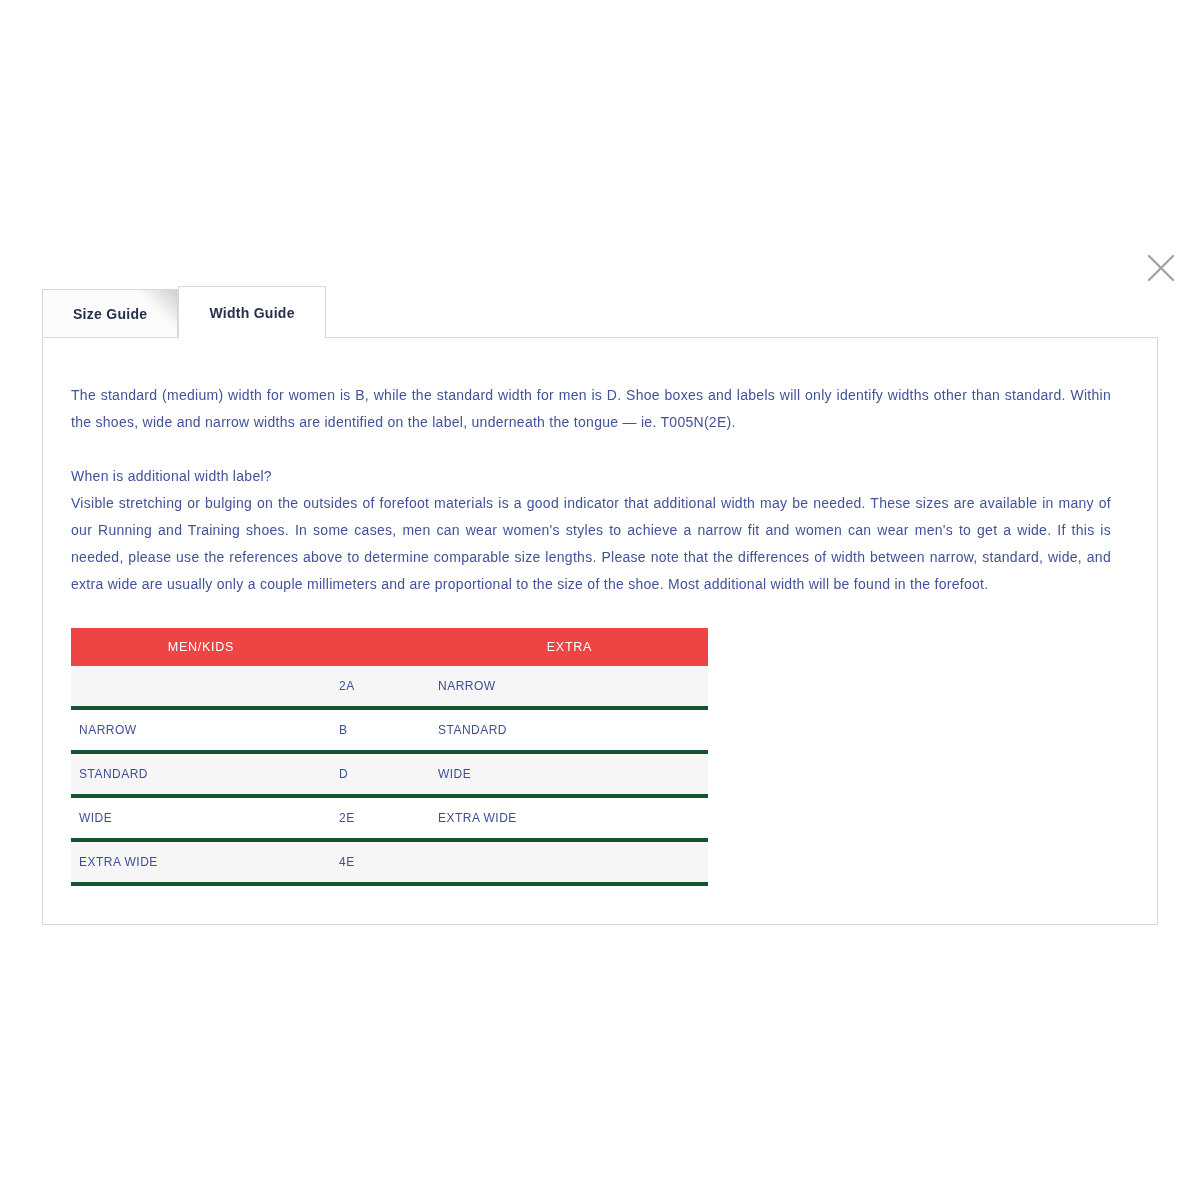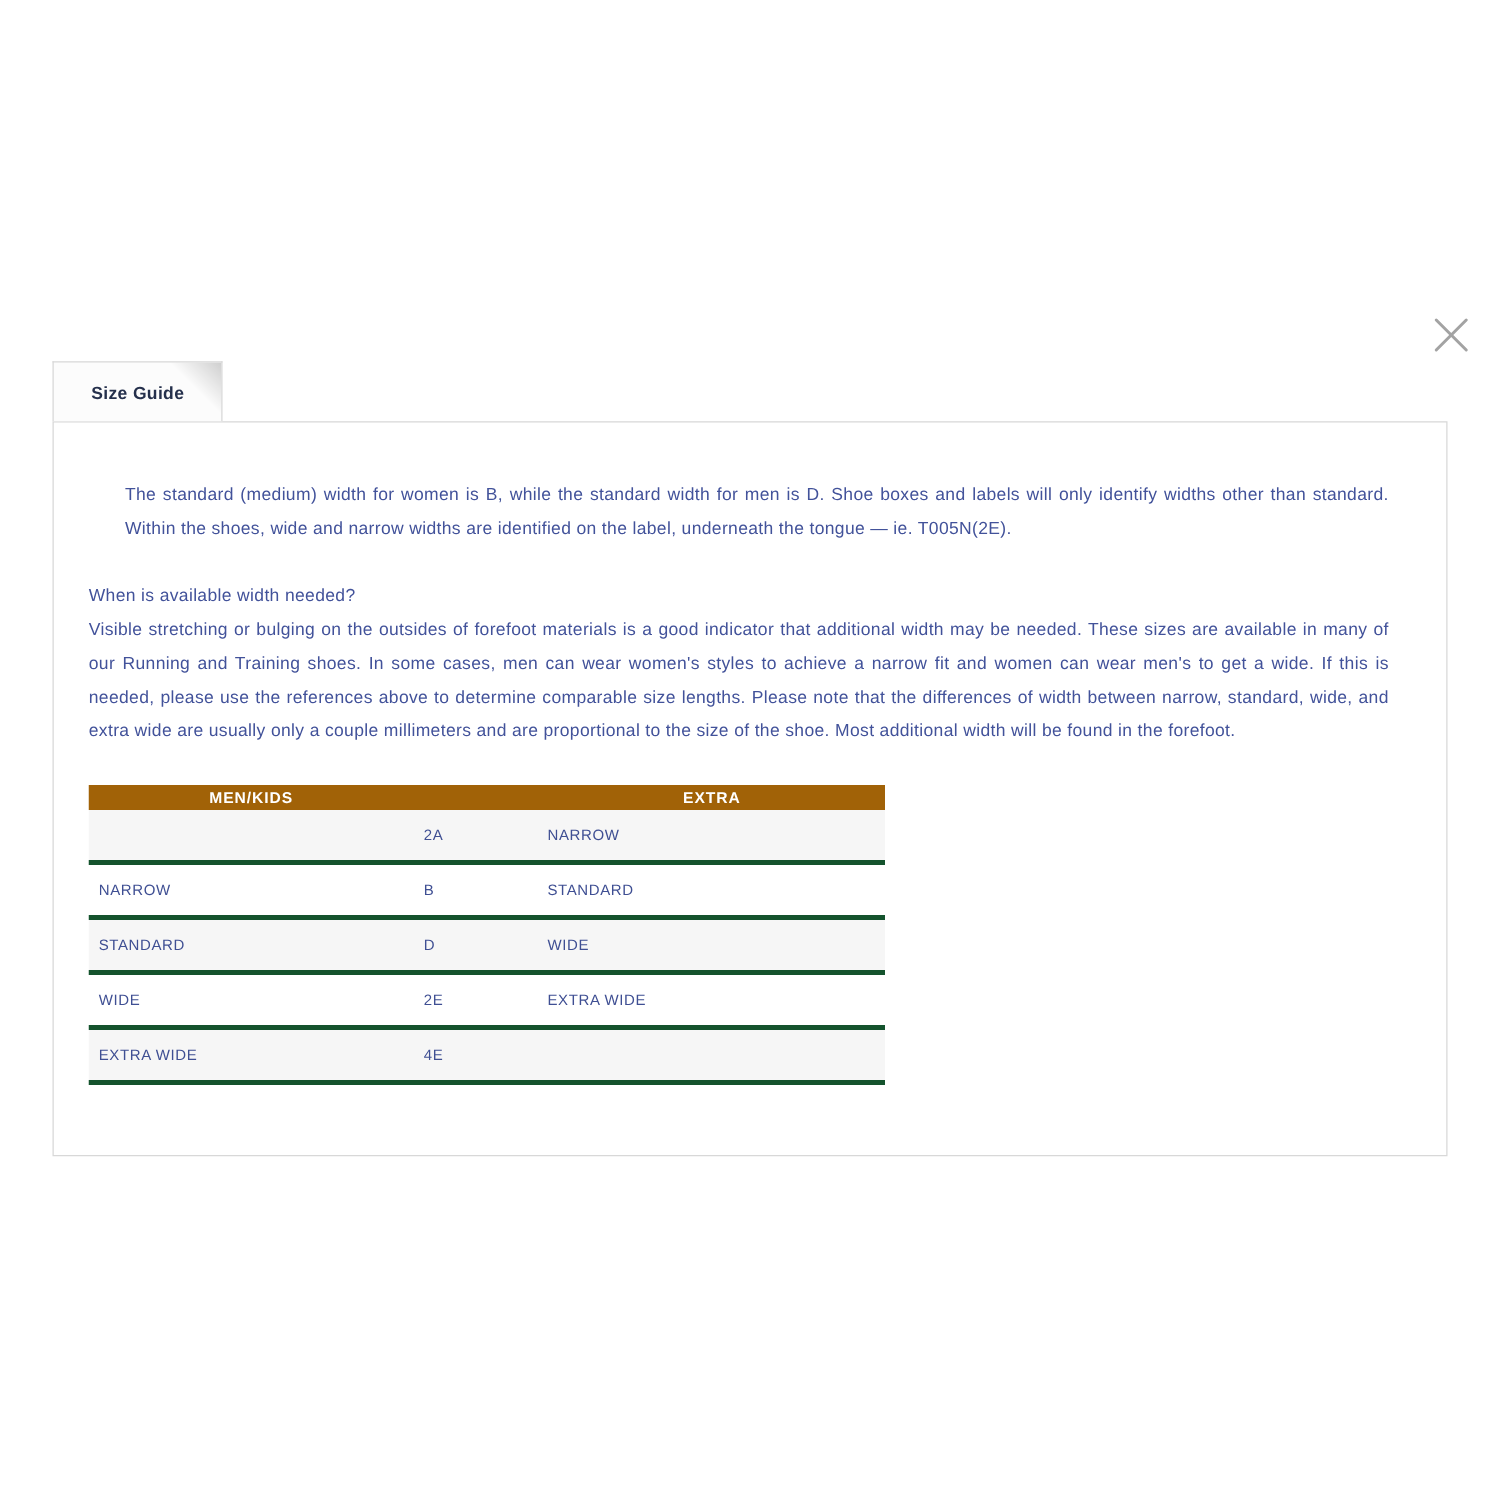--- a/index.html
+++ b/index.html
@@ -145,6 +145,9 @@
       <div class="tab tab-inactive">
         <span>Size Guide</span>
       </div>
+      <div class="tab tab-active">
+        <span>Width Guide</span>
+      </div>
     </div>
 
     <div class="panel">

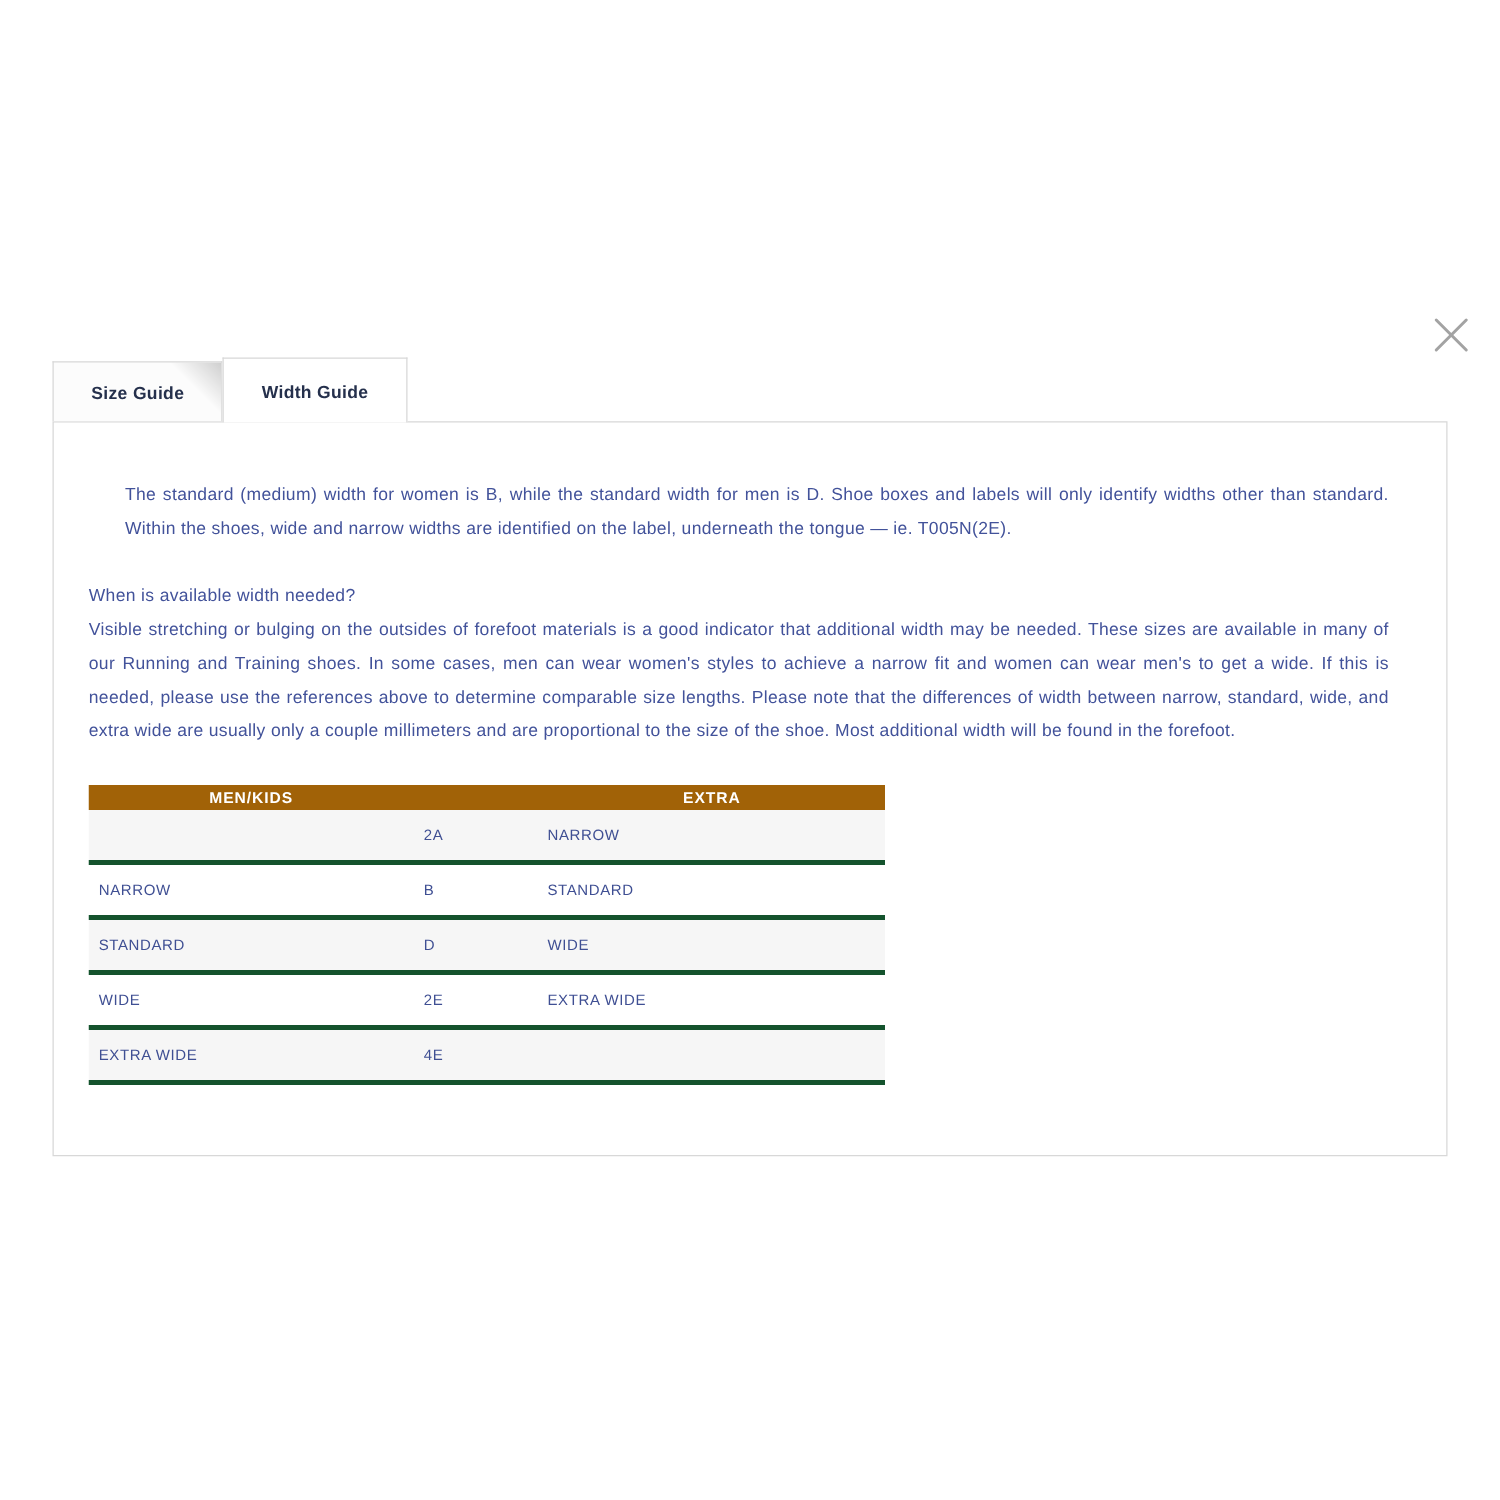--- a/index.html
+++ b/index.html
@@ -92,7 +92,7 @@
     letter-spacing: 0.02em;
     text-align: justify;
   }
-  .intro { margin-bottom: 27px; margin-left: 29px; }
+  .intro { margin-bottom: 27px; }
   .qa-heading { }
   .qa-body { }
   .width-table {

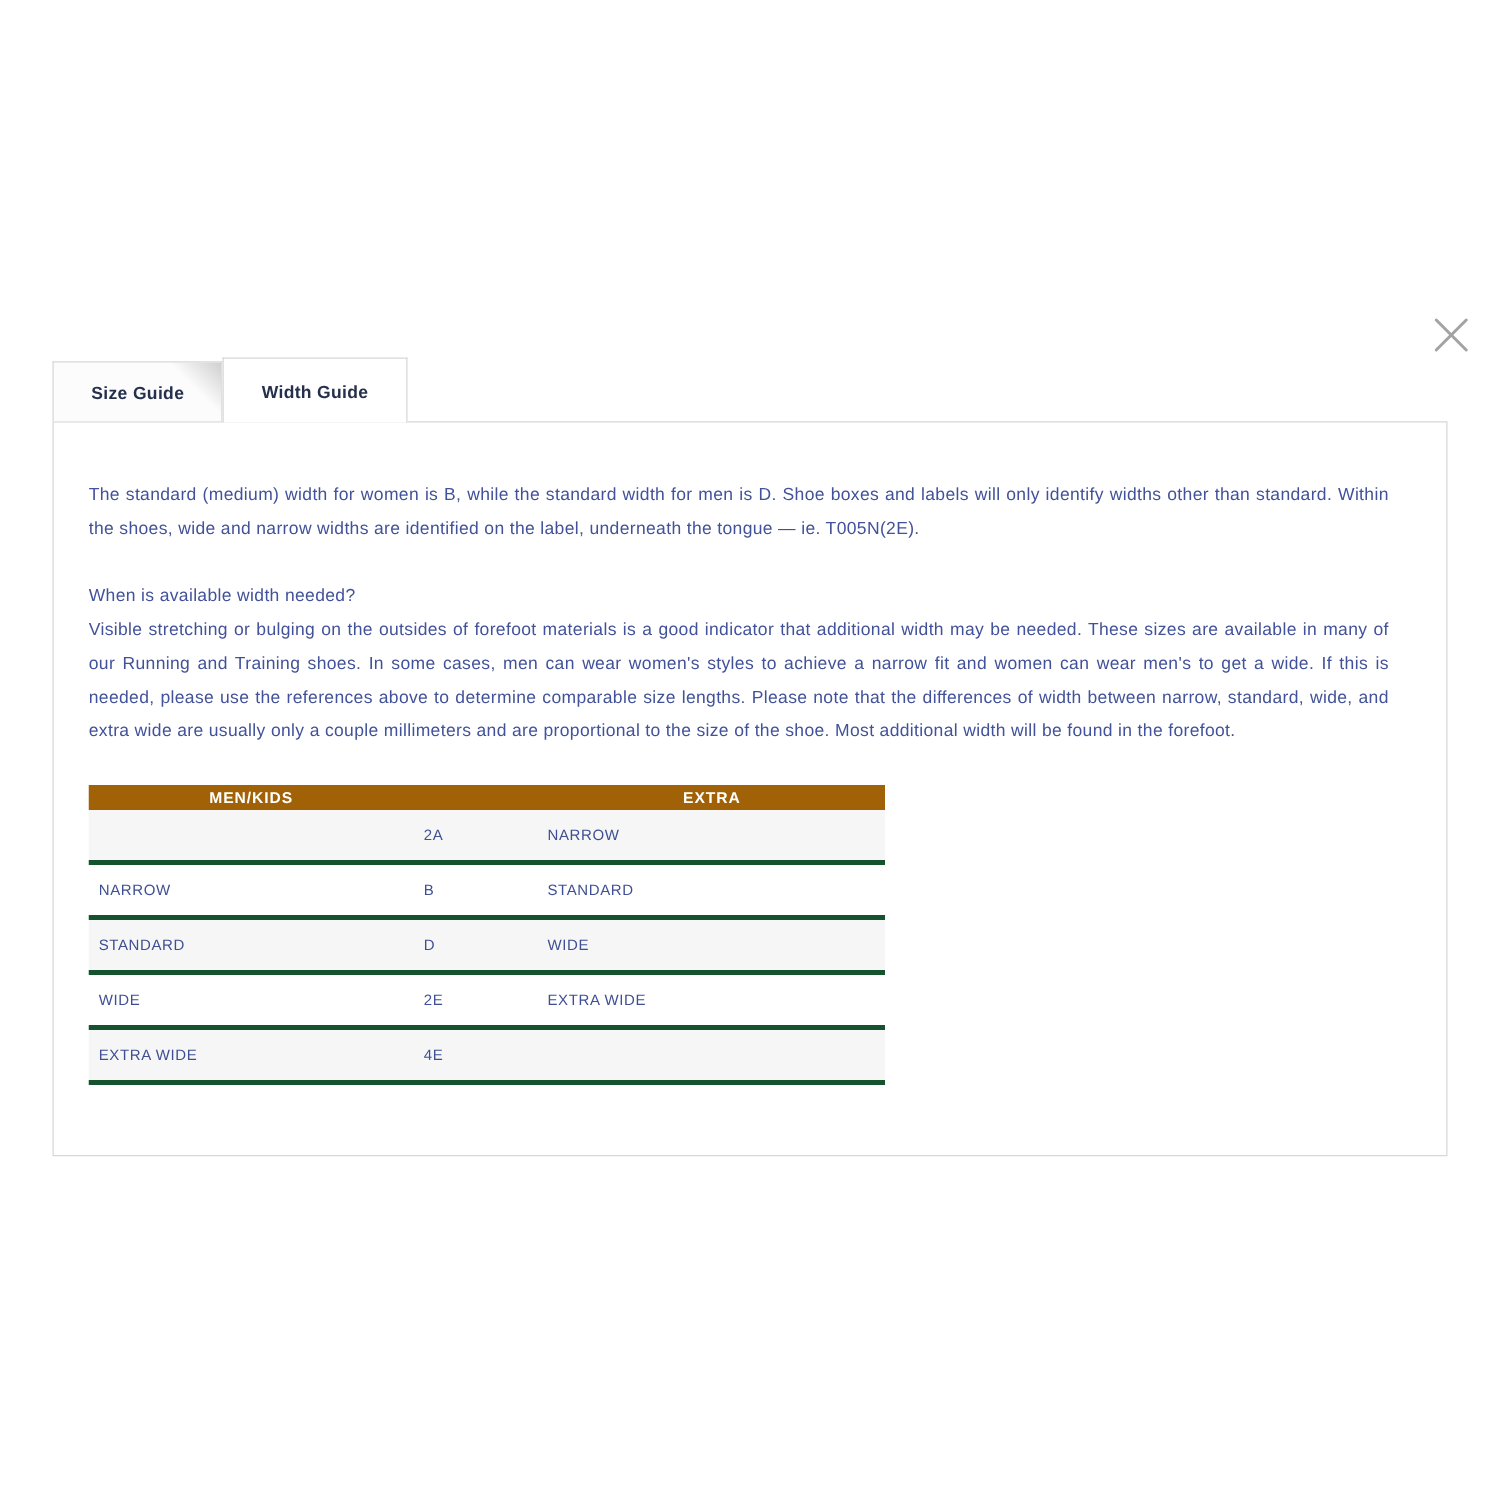--- a/index.html
+++ b/index.html
@@ -154,7 +154,7 @@
 
       <p class="body-text intro">The standard (medium) width for women is B, while the standard width for men is D. Shoe boxes and labels will only identify widths other than standard. Within the shoes, wide and narrow widths are identified on the label, underneath the tongue — ie. T005N(2E).</p>
 
-      <p class="body-text qa-heading">When is available width needed?</p>
+      <p class="body-text qa-heading">When is additional width label?</p>
 
       <p class="body-text qa-body">Visible stretching or bulging on the outsides of forefoot materials is a good indicator that additional width may be needed. These sizes are available in many of our Running and Training shoes. In some cases, men can wear women's styles to achieve a narrow fit and women can wear men's to get a wide. If this is needed, please use the references above to determine comparable size lengths. Please note that the differences of width between narrow, standard, wide, and extra wide are usually only a couple millimeters and are proportional to the size of the shoe. Most additional width will be found in the forefoot.</p>
 

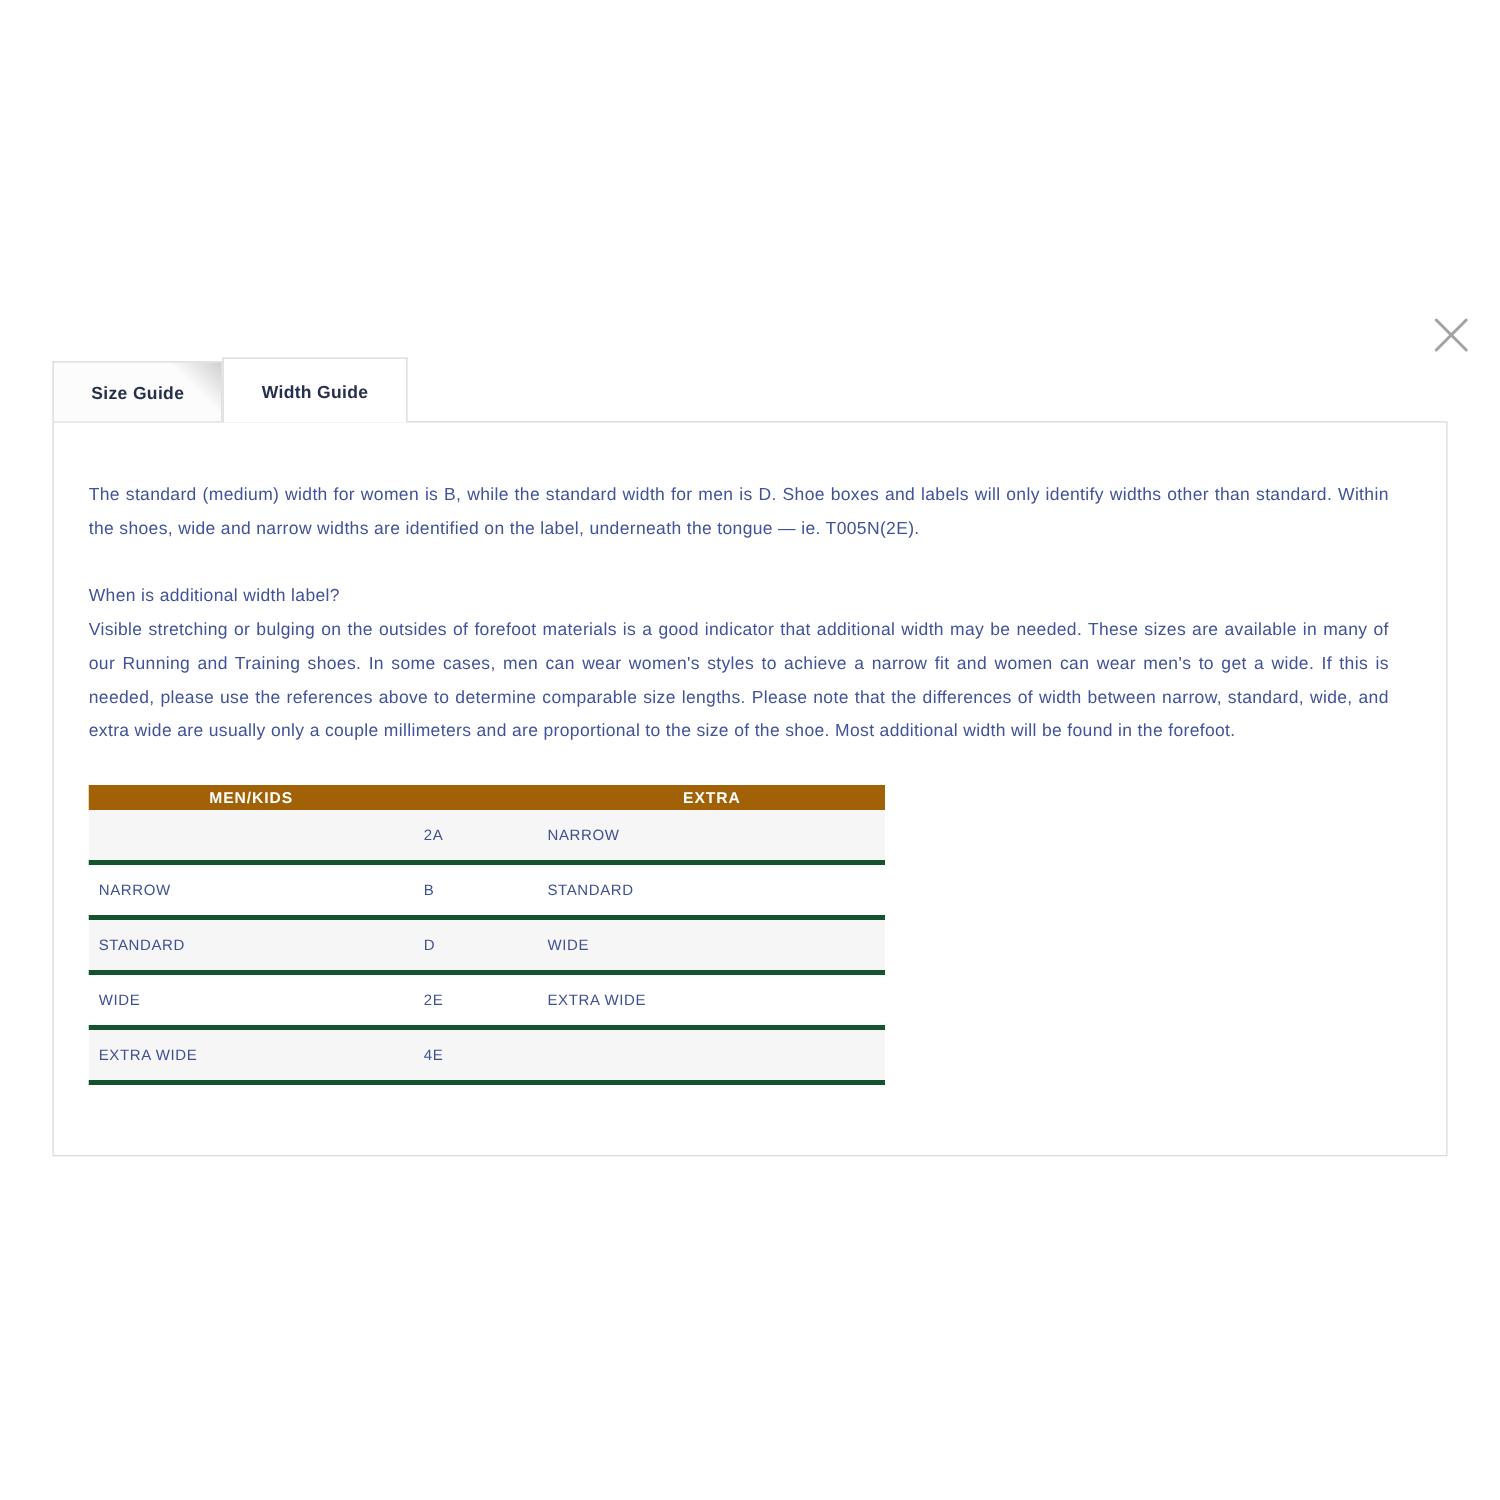--- a/index.html
+++ b/index.html
@@ -102,12 +102,12 @@
   .thead {
     display: grid;
     grid-template-columns: 260px 100px 1fr;
-    background: #a16207;
-    height: 20px;
+    background: #ef4444;
+    height: 38px;
     align-items: center;
     color: #ffffff;
     font-size: 12.5px;
-    font-weight: bold;
+    font-weight: normal;
     letter-spacing: 0.06em;
   }
   .thead .hcell { text-align: center; }

